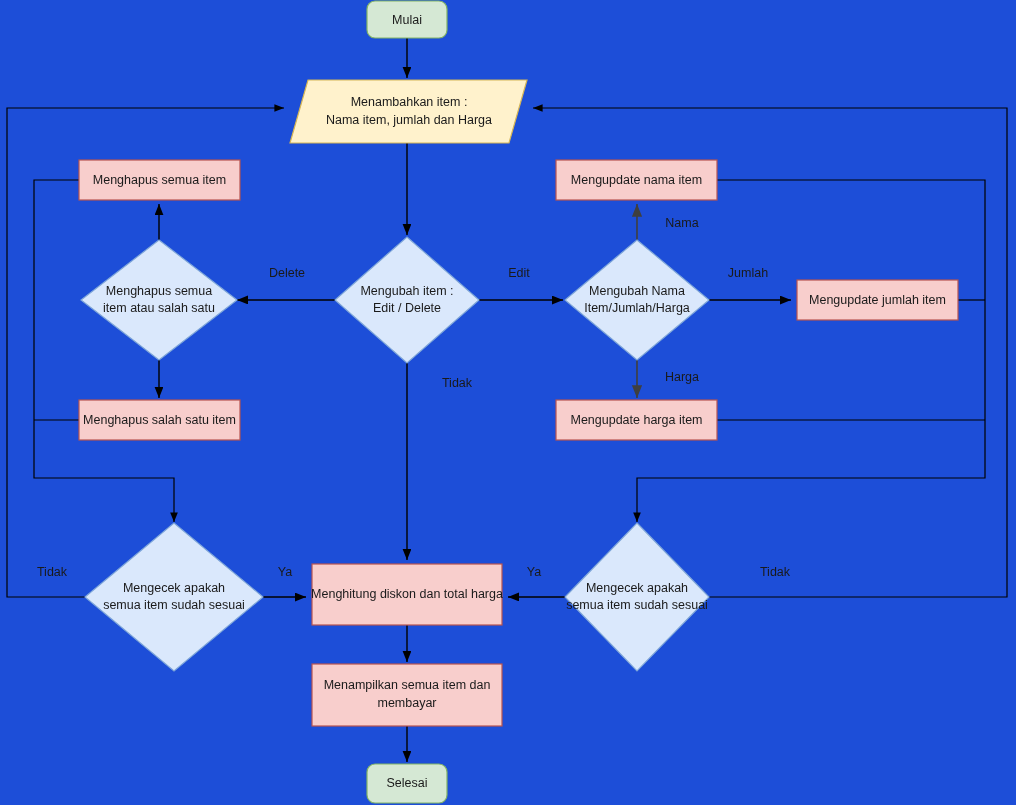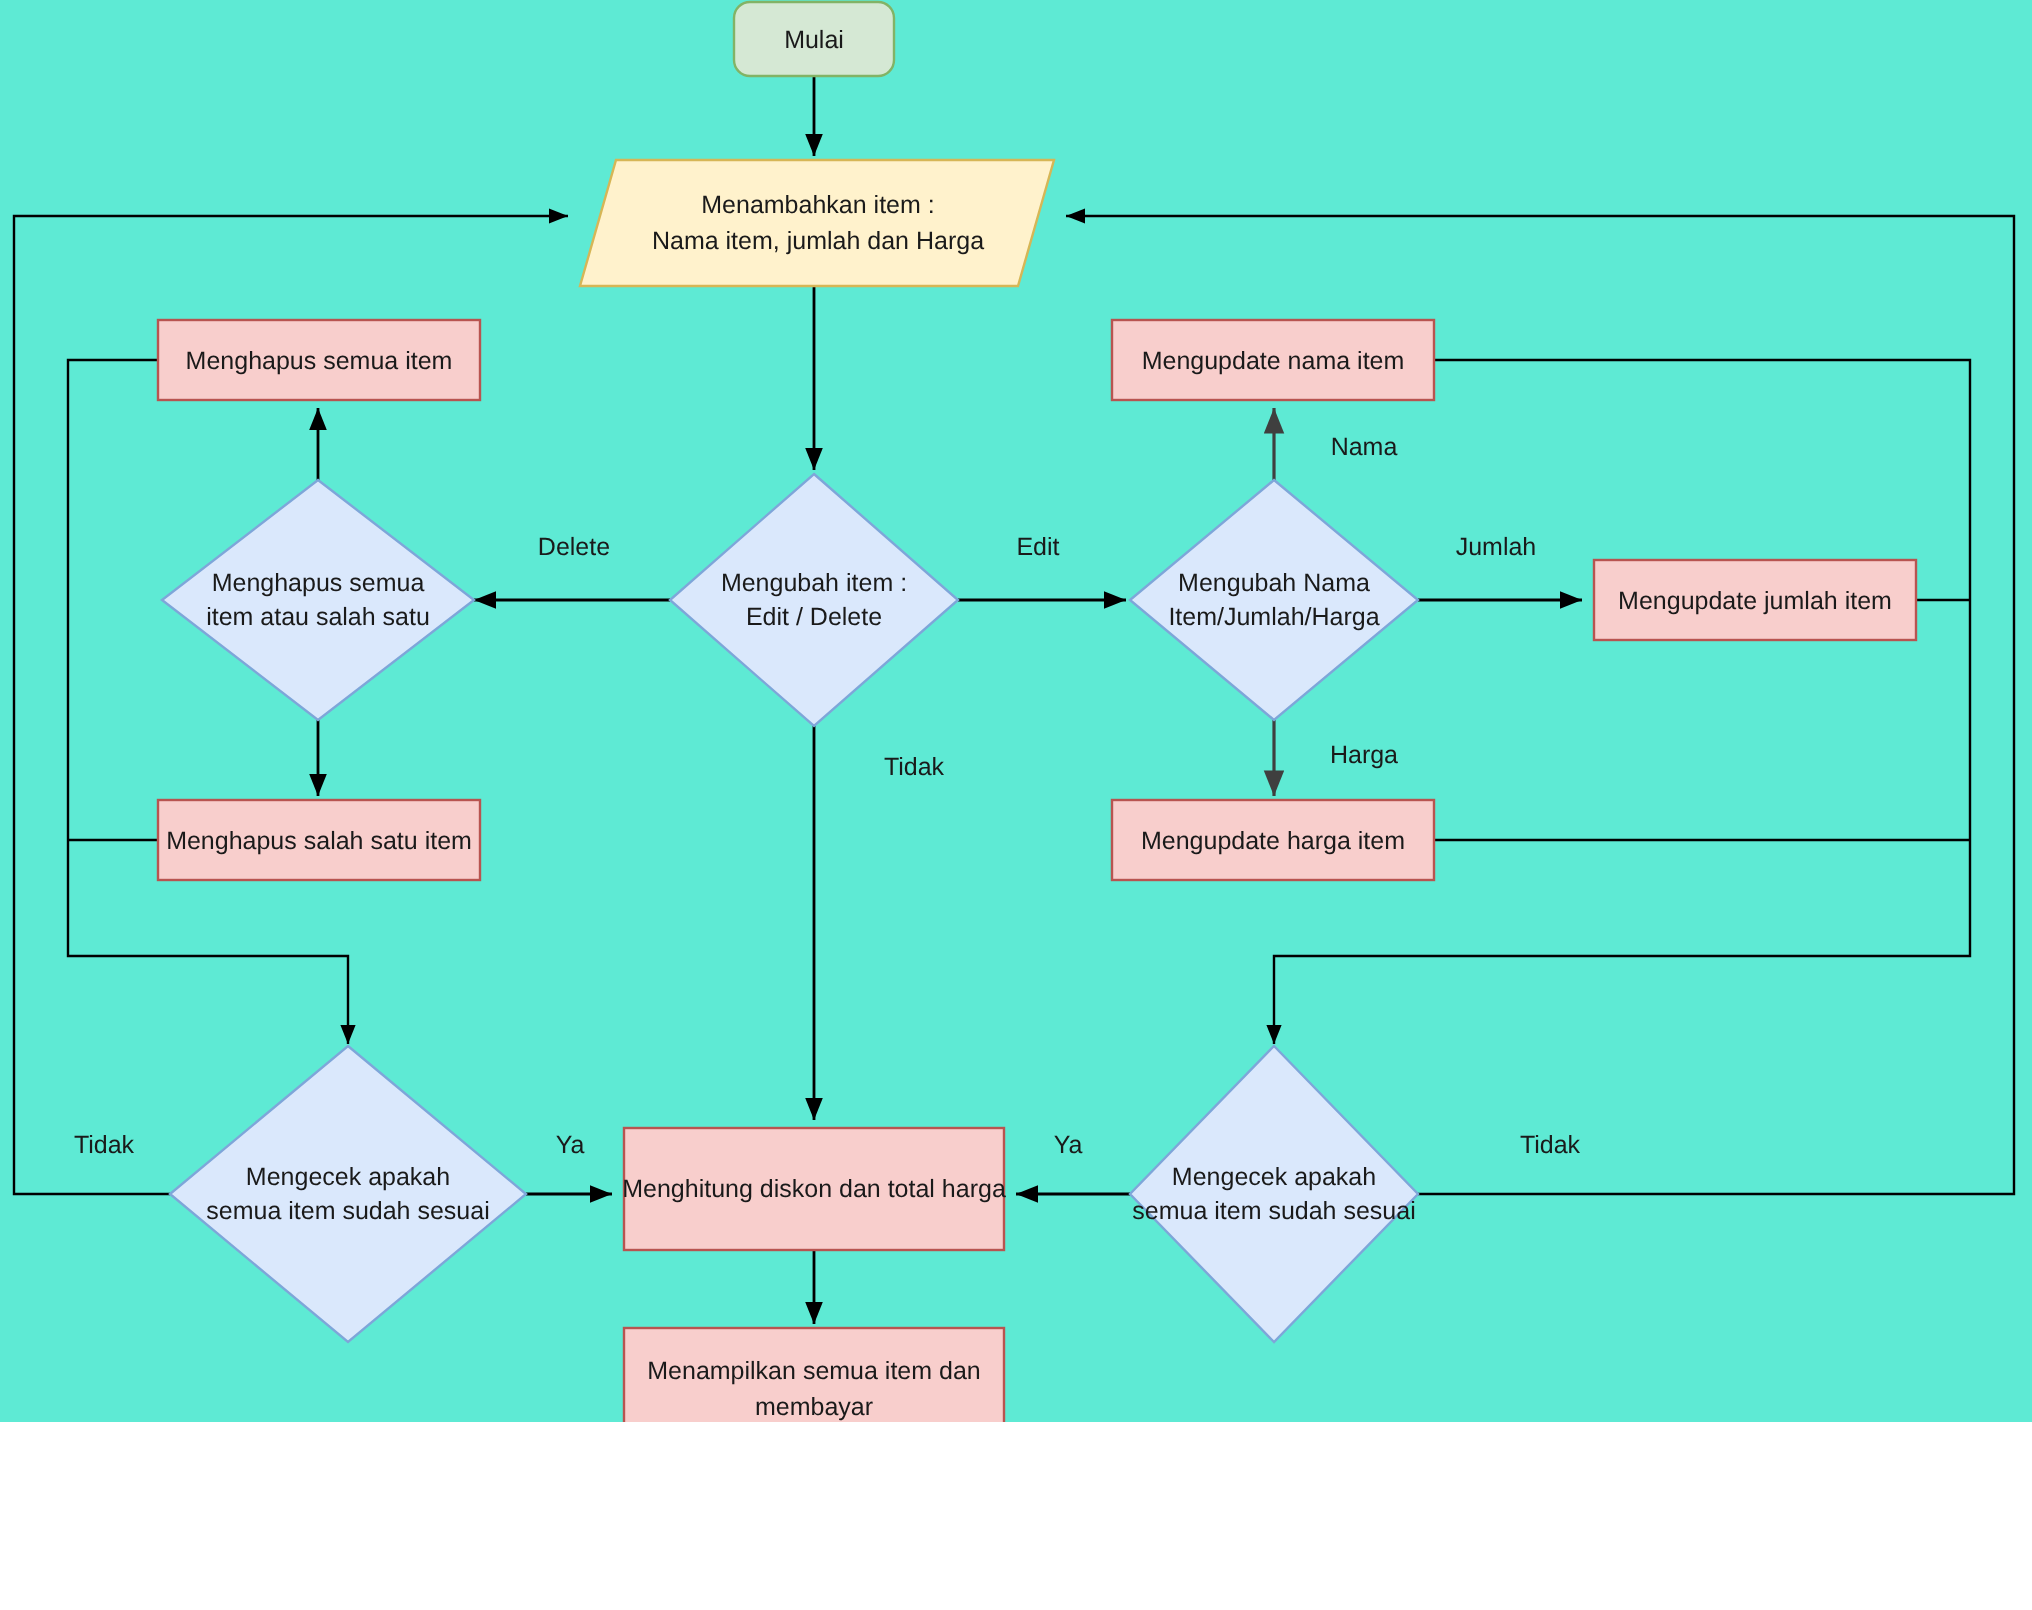--- a/index.html
+++ b/index.html
@@ -14,8 +14,8 @@
   #diagram-root {
     position: relative;
     width: 1016px;
-    height: 711px;
-    background: #5eead4;
+    height: 805px;
+    background: #1d4ed8;
     overflow: hidden;
   }
   svg#flow {

